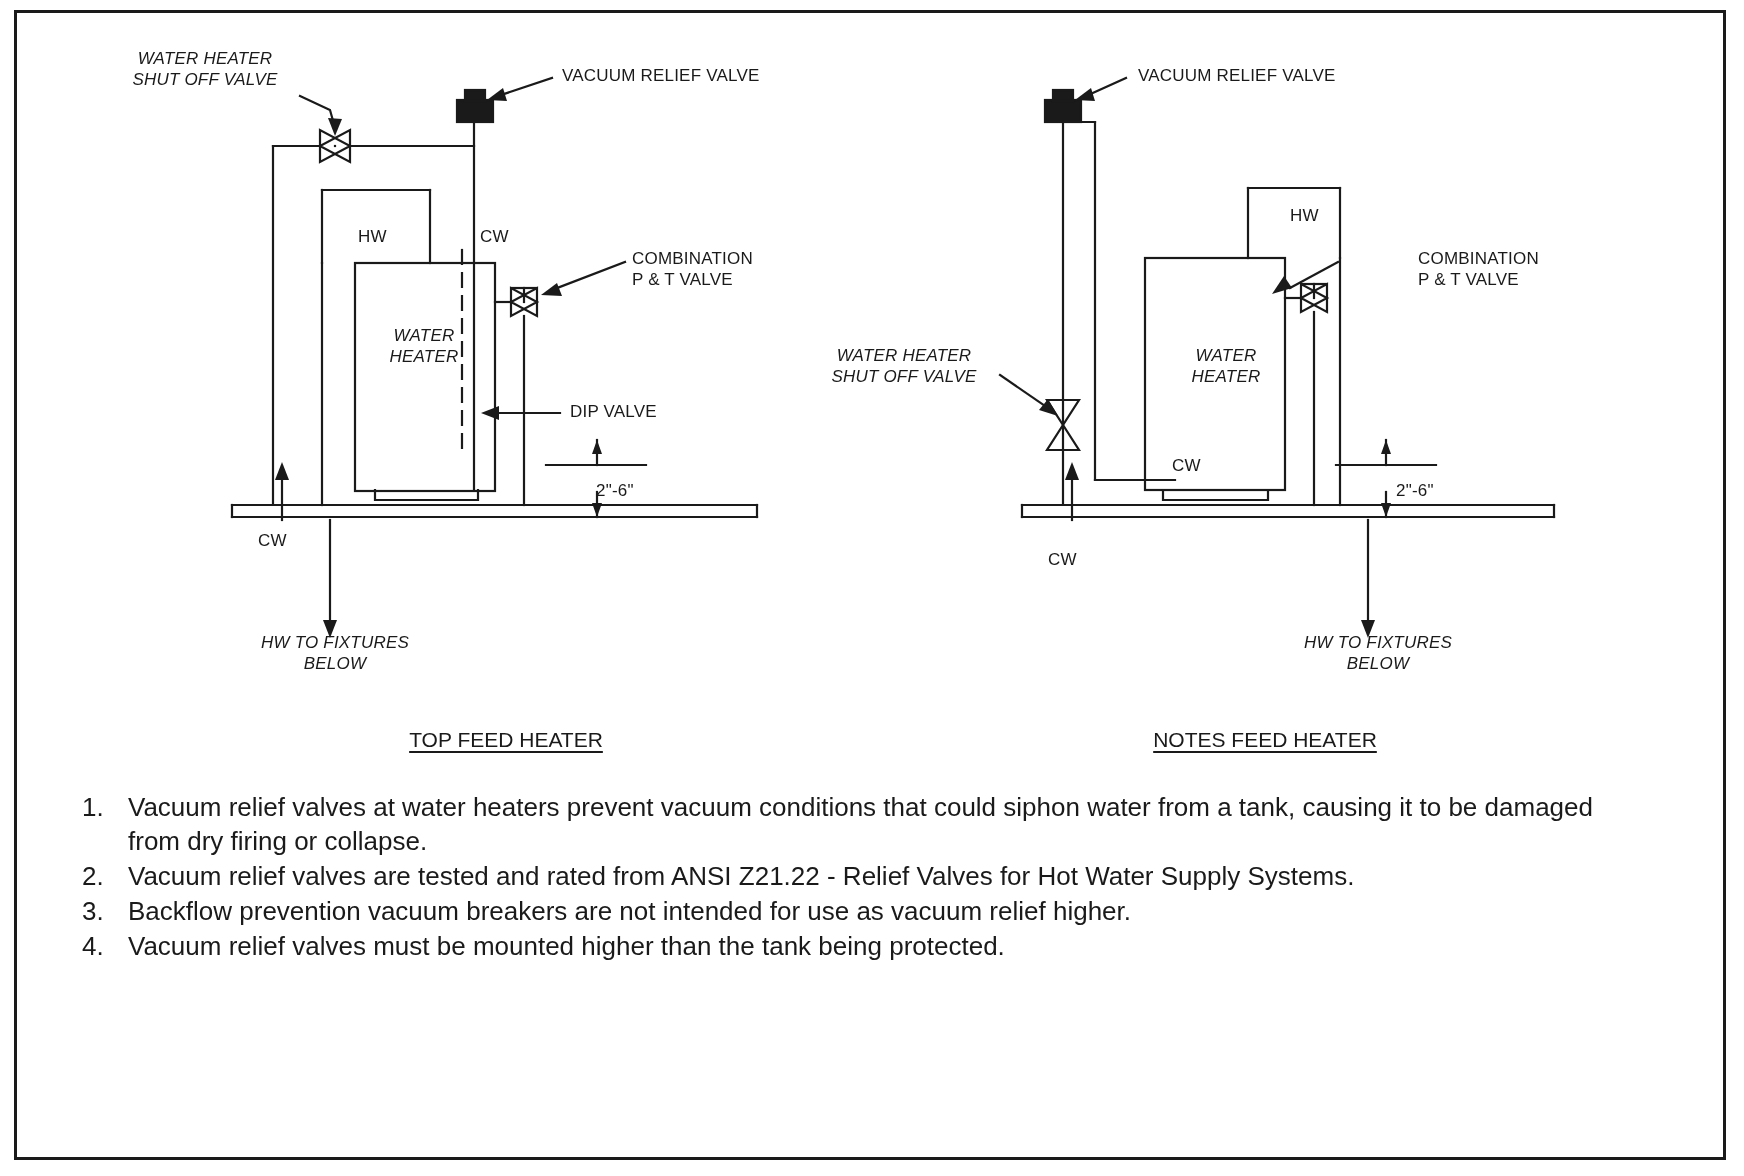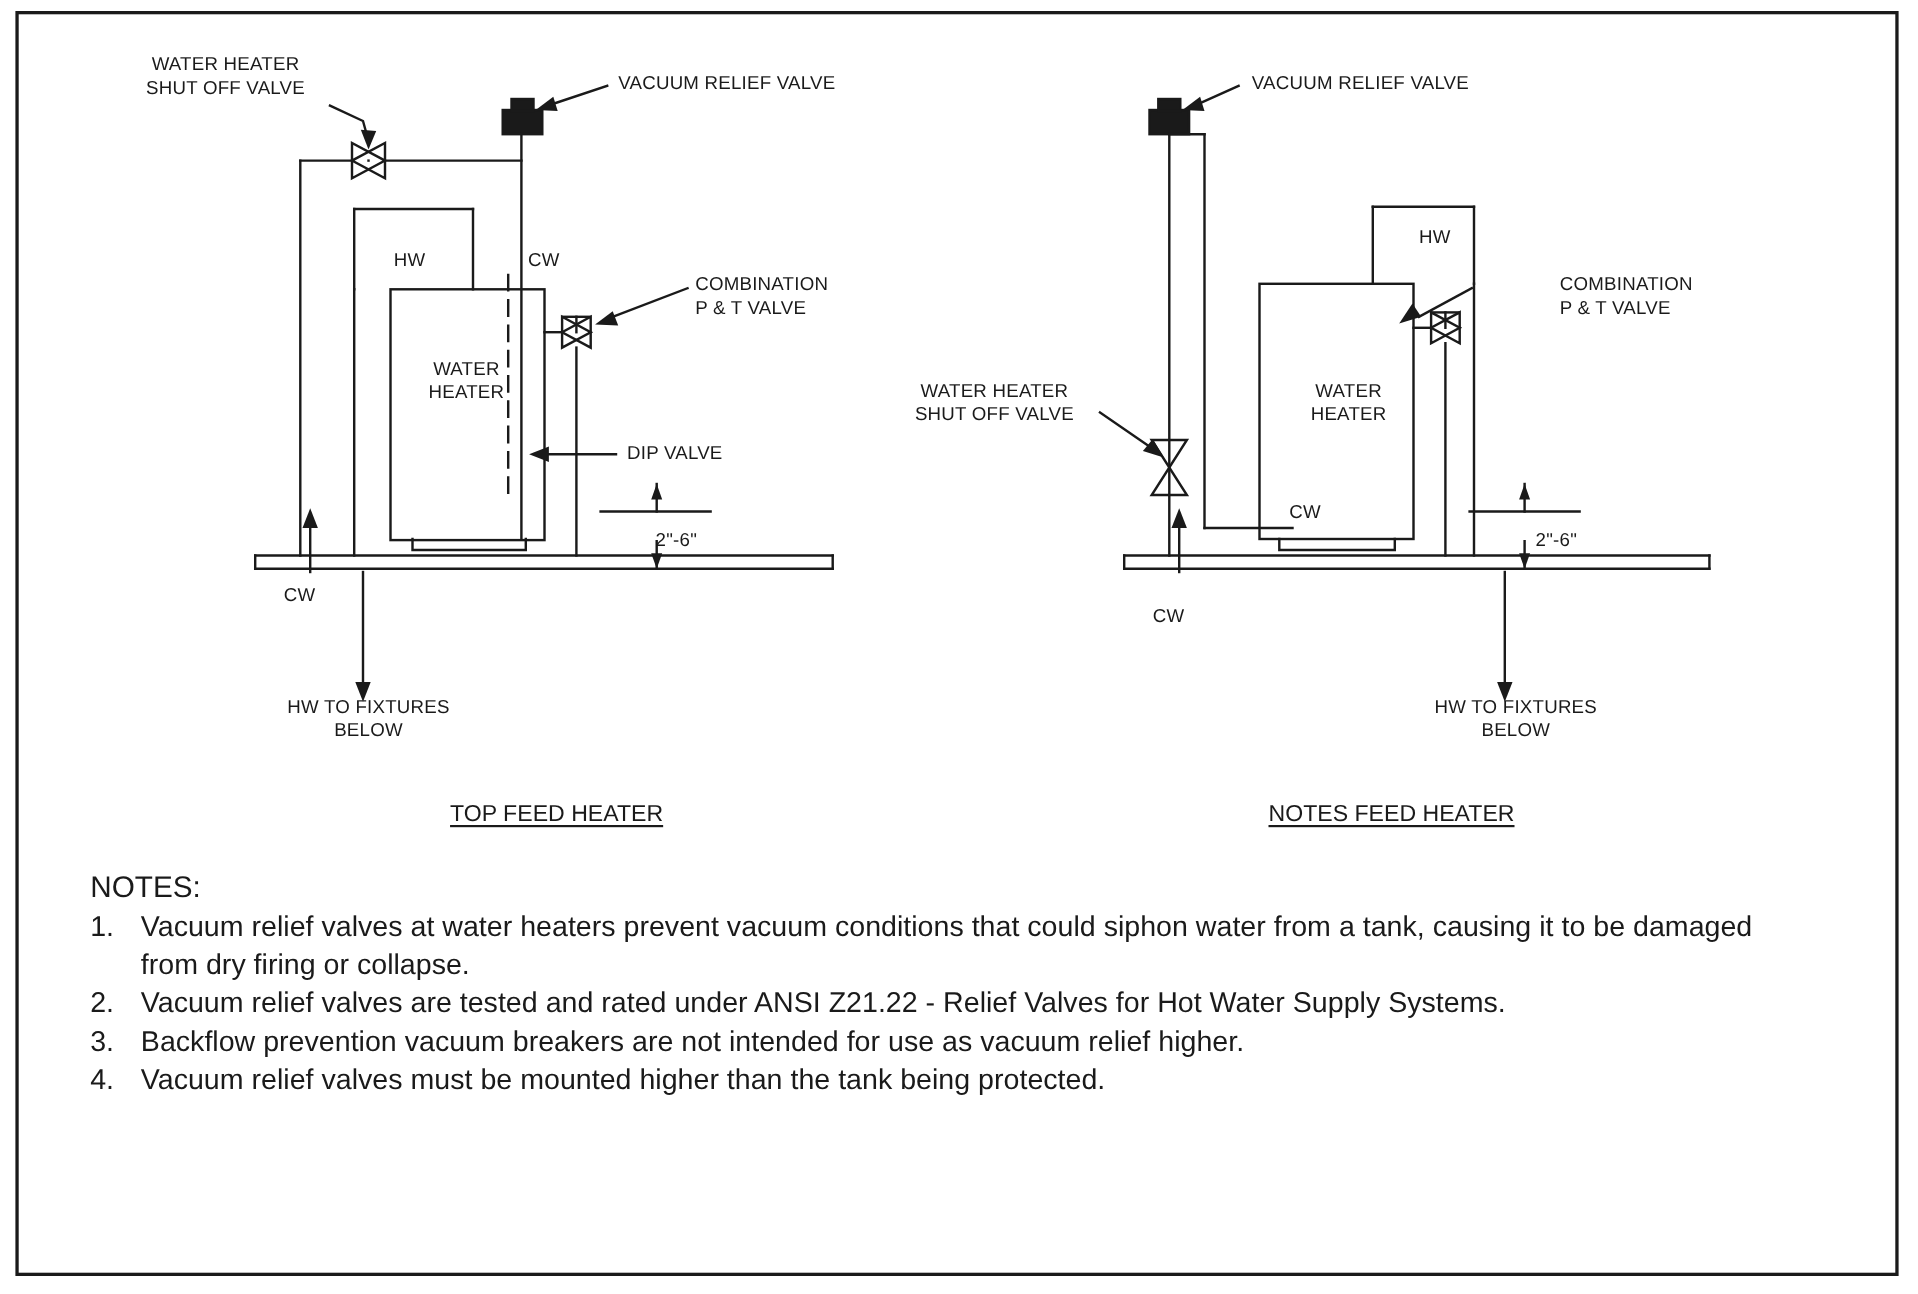--- a/index.html
+++ b/index.html
@@ -45,6 +45,7 @@
   .lbl.center {
     text-align: center;
     transform: translateX(-50%);
+    font-style: italic;
   }
   .caption {
     position: absolute;

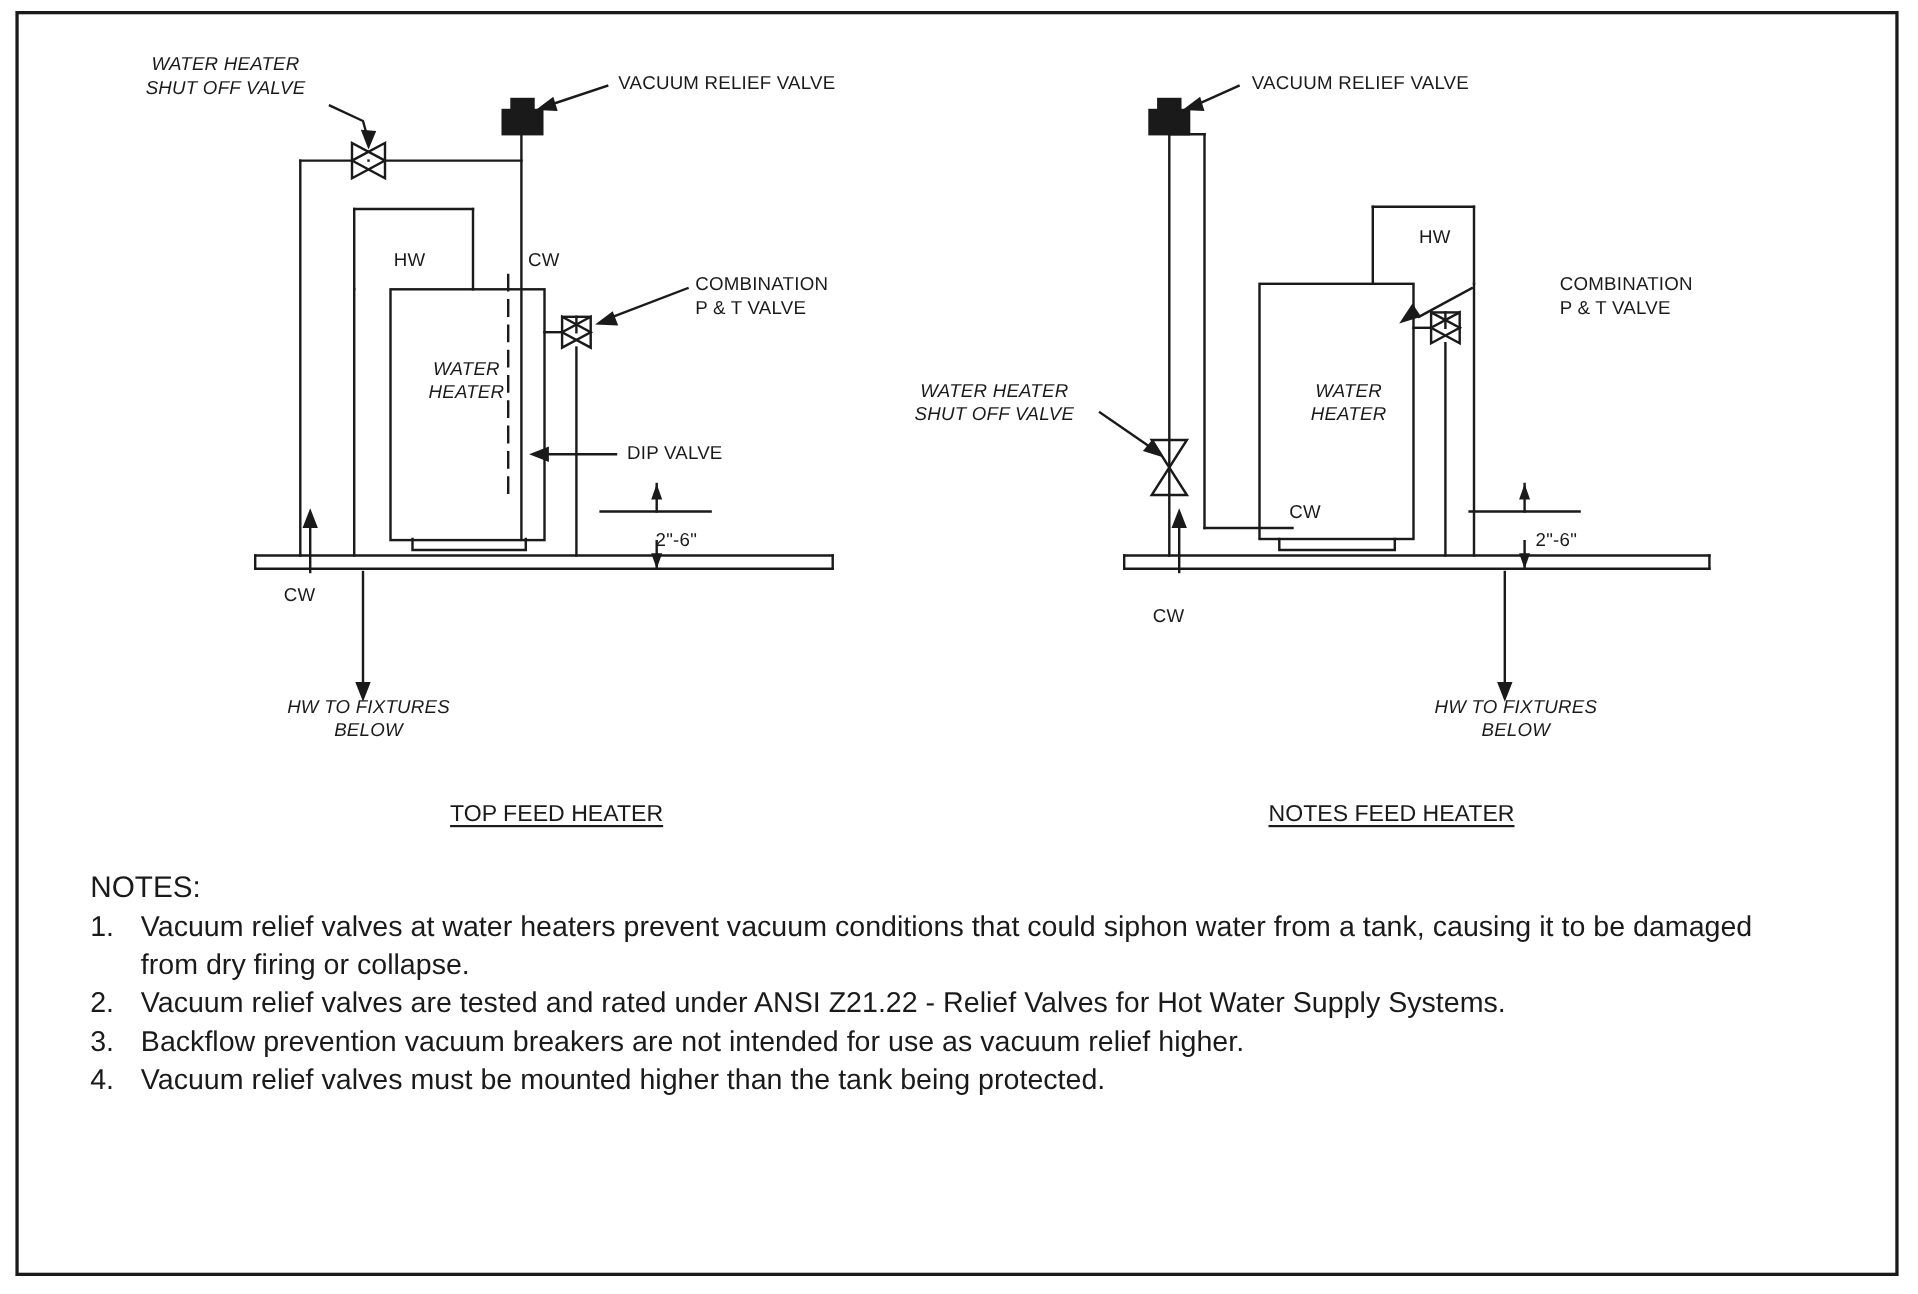--- a/index.html
+++ b/index.html
@@ -248,7 +248,6 @@
   <div class="caption" style="left:1265px; top:727px;">NOTES FEED HEATER</div>
 
   <div id="notes">
-    <div id="notes-title">NOTES:</div>
 
     <div class="note-row">
       <div class="note-num">1.</div>

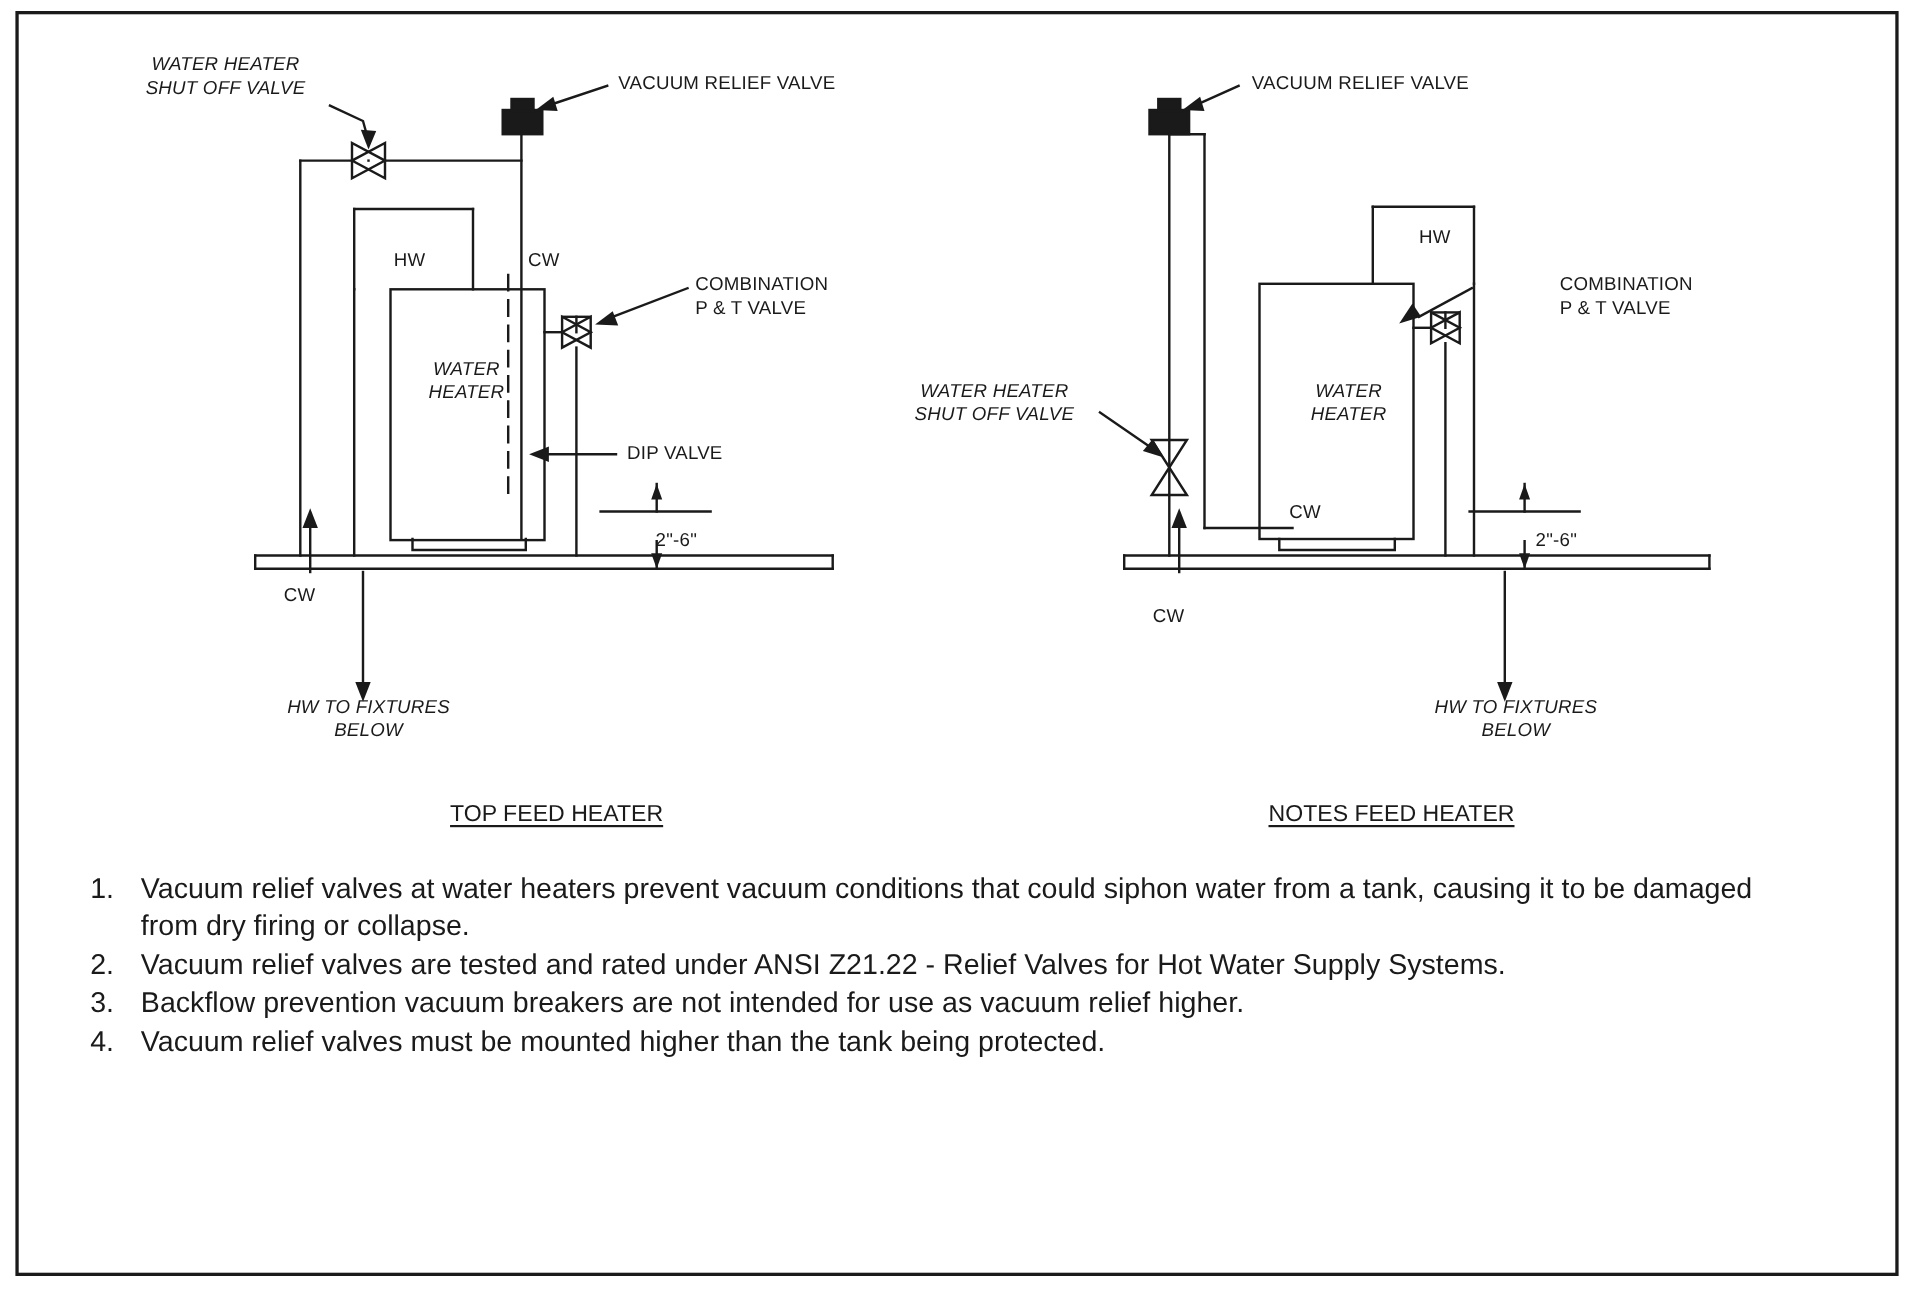--- a/index.html
+++ b/index.html
@@ -255,7 +255,7 @@
     </div>
     <div class="note-row">
       <div class="note-num">2.</div>
-      <div class="note-text">Vacuum relief valves are tested and rated under ANSI Z21.22 - Relief Valves for Hot Water Supply Systems.</div>
+      <div class="note-text">Vacuum relief valves are tested and rated from ANSI Z21.22 - Relief Valves for Hot Water Supply Systems.</div>
     </div>
     <div class="note-row">
       <div class="note-num">3.</div>

